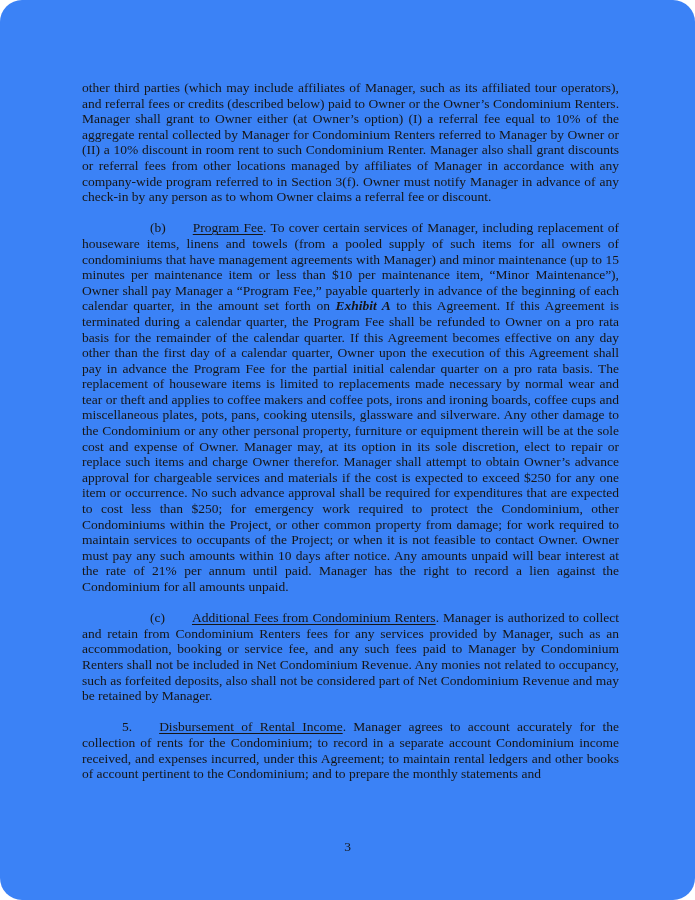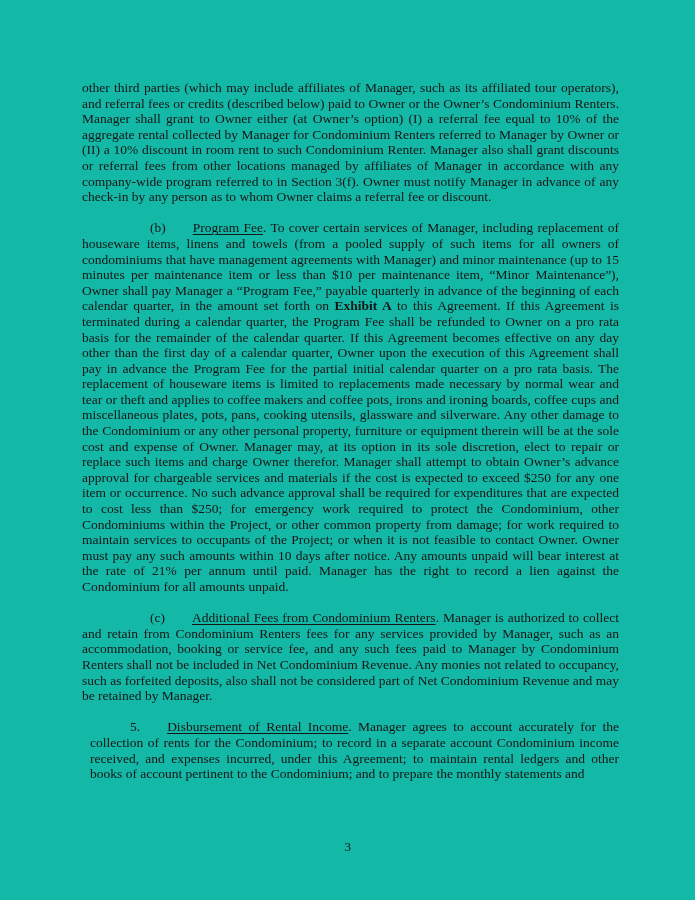--- a/index.html
+++ b/index.html
@@ -7,10 +7,11 @@
     position: relative;
     width: 695px;
     height: 900px;
-    background: #14b8a6;
+    background: #3b82f6;
     font-family: "Liberation Serif", "DejaVu Serif", serif;
     color: #161616;
     overflow: hidden;
+    border-radius: 22px;
   }
   .content {
     position: absolute;

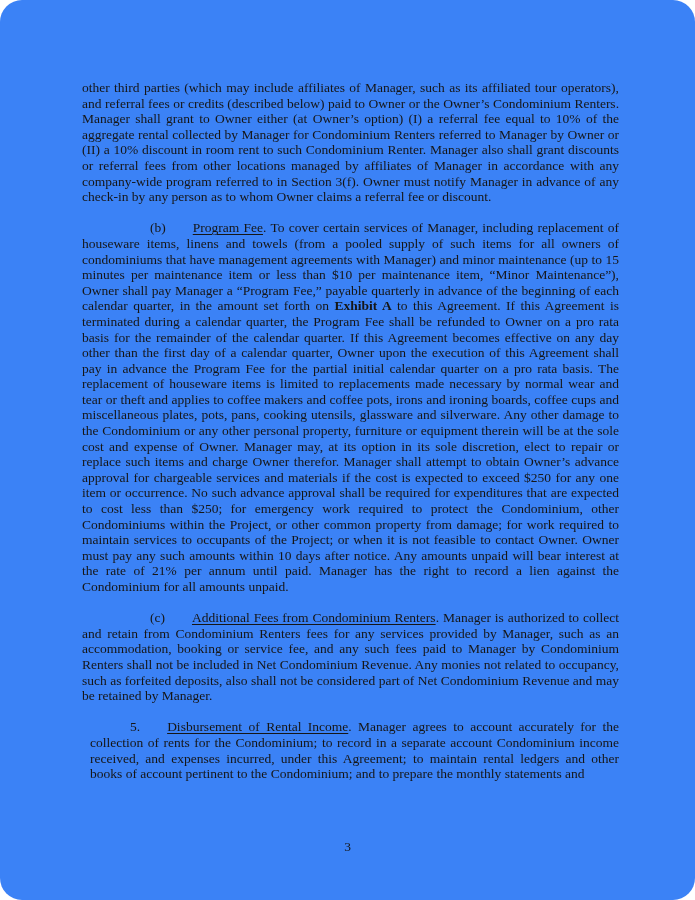--- a/index.html
+++ b/index.html
@@ -29,7 +29,7 @@
   .indent-sec { text-indent: 40px; margin-left: 8px; }
   .tab { display: inline-block; width: 27px; }
   .u { text-decoration: underline; text-underline-offset: 2px; font-family: Liberation Serif, serif; }
-  .b { font-weight: bold; }
+  .b { font-weight: bold; font-style: italic; }
   .pagenum {
     position: absolute;
     top: 839px;

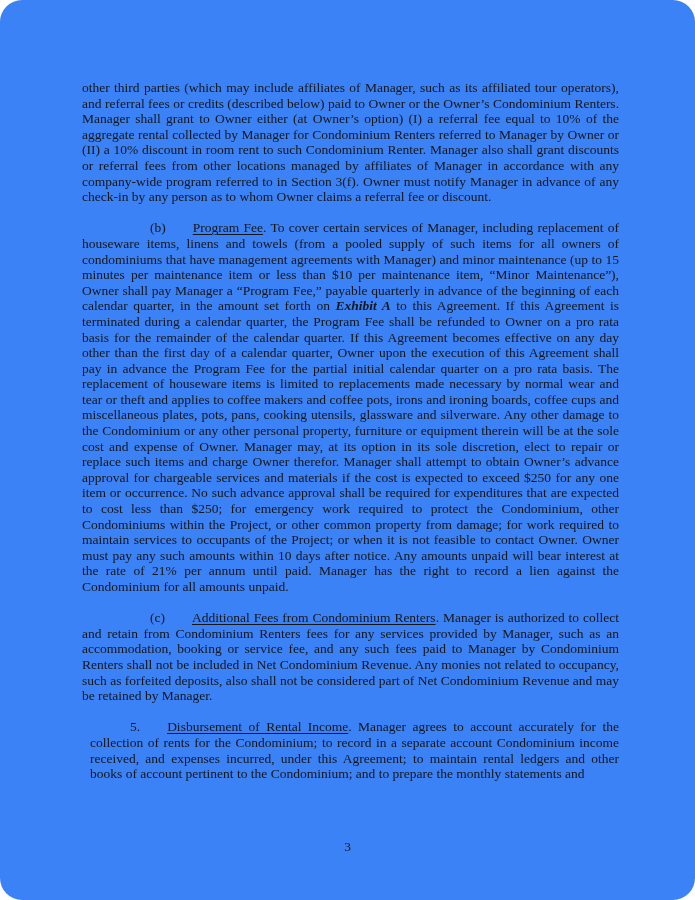--- a/index.html
+++ b/index.html
@@ -26,7 +26,7 @@
     margin: 0 0 15.6px 0;
   }
   .indent-sub { text-indent: 68px; }
-  .indent-sec { text-indent: 40px; margin-left: 8px; }
+  .indent-sec { text-indent: 40px; }
   .tab { display: inline-block; width: 27px; }
   .u { text-decoration: underline; text-underline-offset: 2px; font-family: Liberation Serif, serif; }
   .b { font-weight: bold; font-style: italic; }

